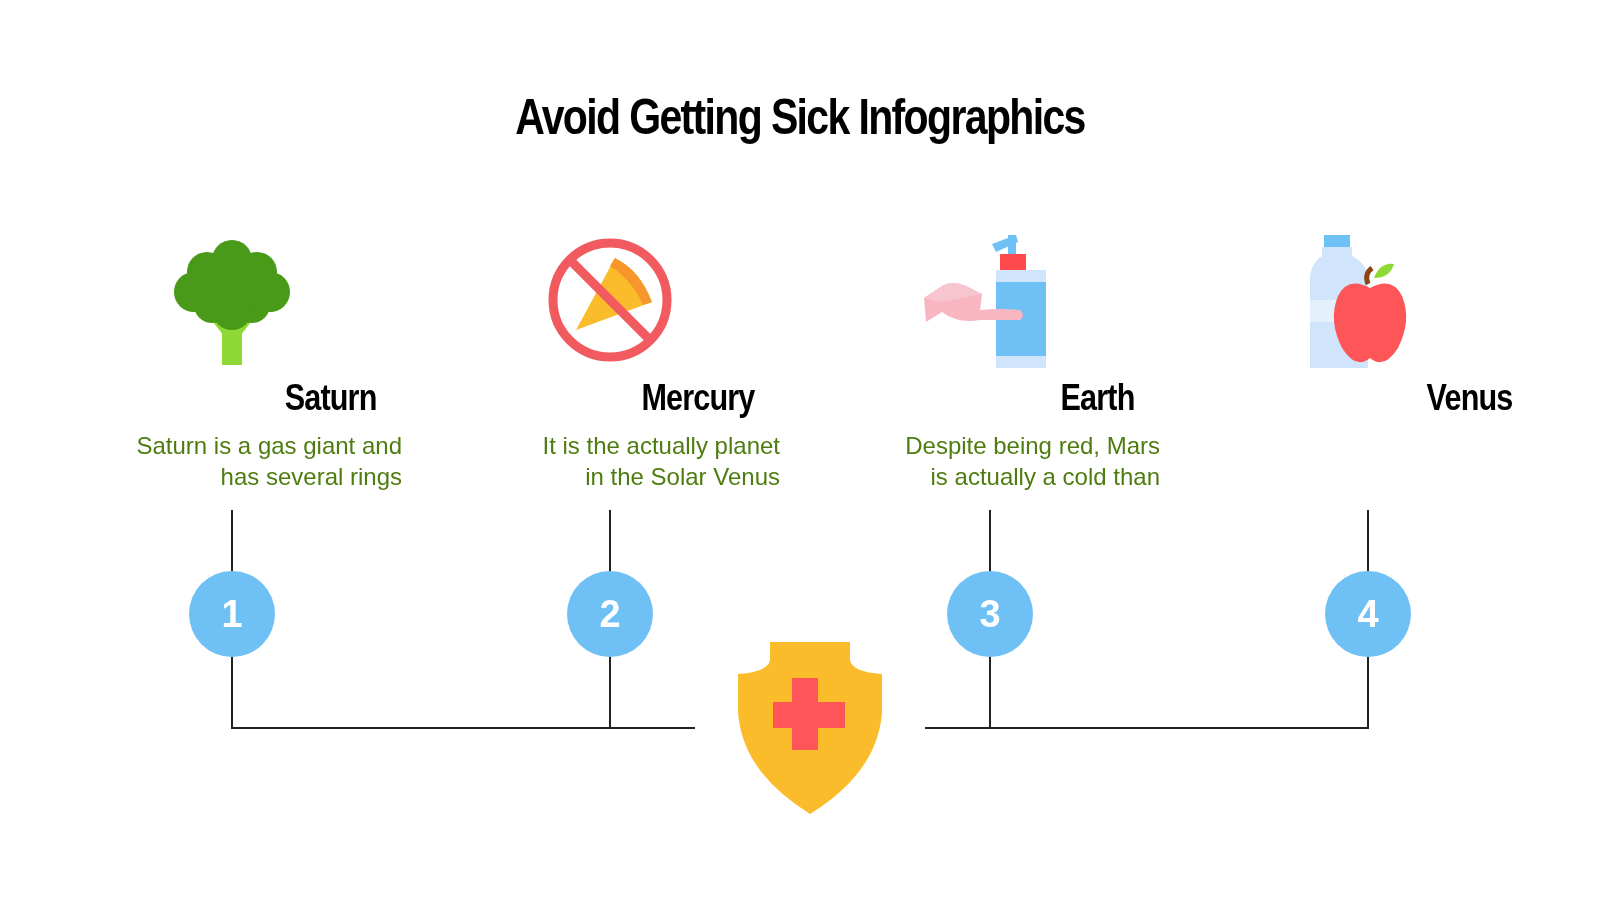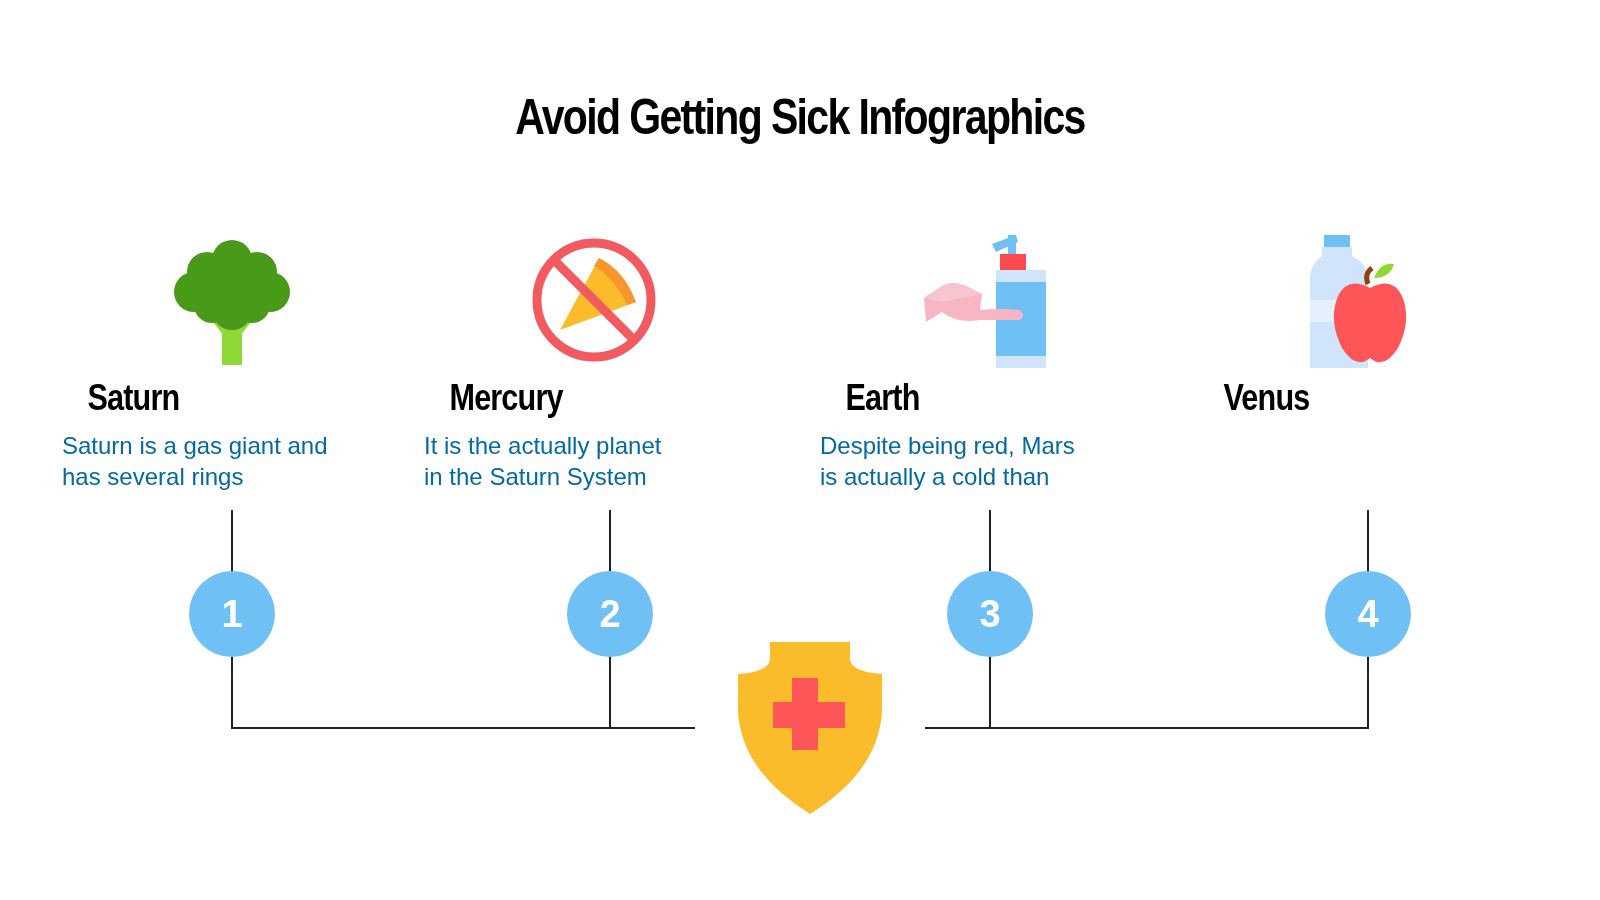--- a/index.html
+++ b/index.html
@@ -5,7 +5,7 @@
   html, body { margin:0; padding:0; background:#ffffff; }
   body { width:1600px; height:900px; position:relative; overflow:hidden; font-family:"Liberation Sans", sans-serif; color:#000; }
   .title { position:absolute; left:0; width:1600px; top:88px; text-align:center; font-family:"Liberation Sans", sans-serif; font-weight:700; font-size:50px; letter-spacing:-2px; transform:scaleX(0.82); transform-origin:center; }
-  .col { position:absolute; top:230px; width:340px; margin-left:-170px; text-align:left; }
+  .col { position:absolute; top:230px; width:340px; margin-left:-170px; text-align:right; }
   .icon { width:140px; height:140px; margin:0 auto; display:block; }
   .col-title { margin-top:8px; font-weight:700; font-size:36px; letter-spacing:-1px; transform:scaleX(0.85); line-height:40px; }
   .col-desc { margin-top:12px; font-size:24px; line-height:31px; color:#0369a1; }

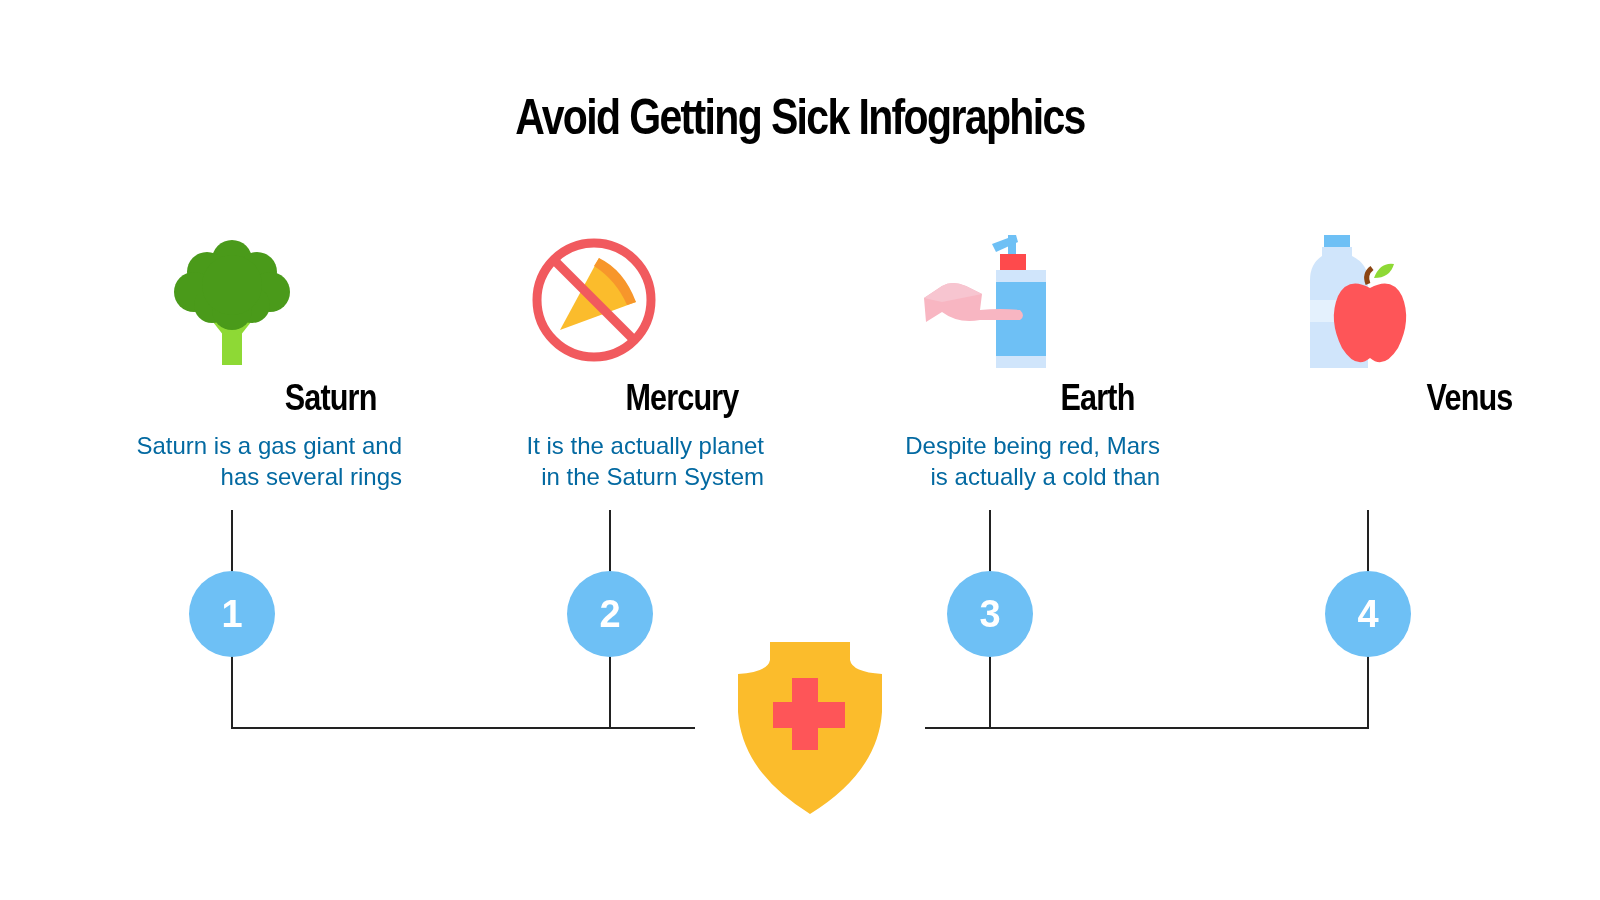--- a/index.html
+++ b/index.html
@@ -41,7 +41,7 @@
   </div>
 </div>
 
-<div class="col" style="left:594px;">
+<div class="col" style="left:610px;">
   <svg class="icon" viewBox="0 0 140 140">
     <path d="M75,28 L112,72 L36,100 Z" fill="#fbbc2c"></path>
     <path d="M75,28 Q100,40 112,72 L103,75 Q92,50 70,36 Z" fill="#f7962b"></path>

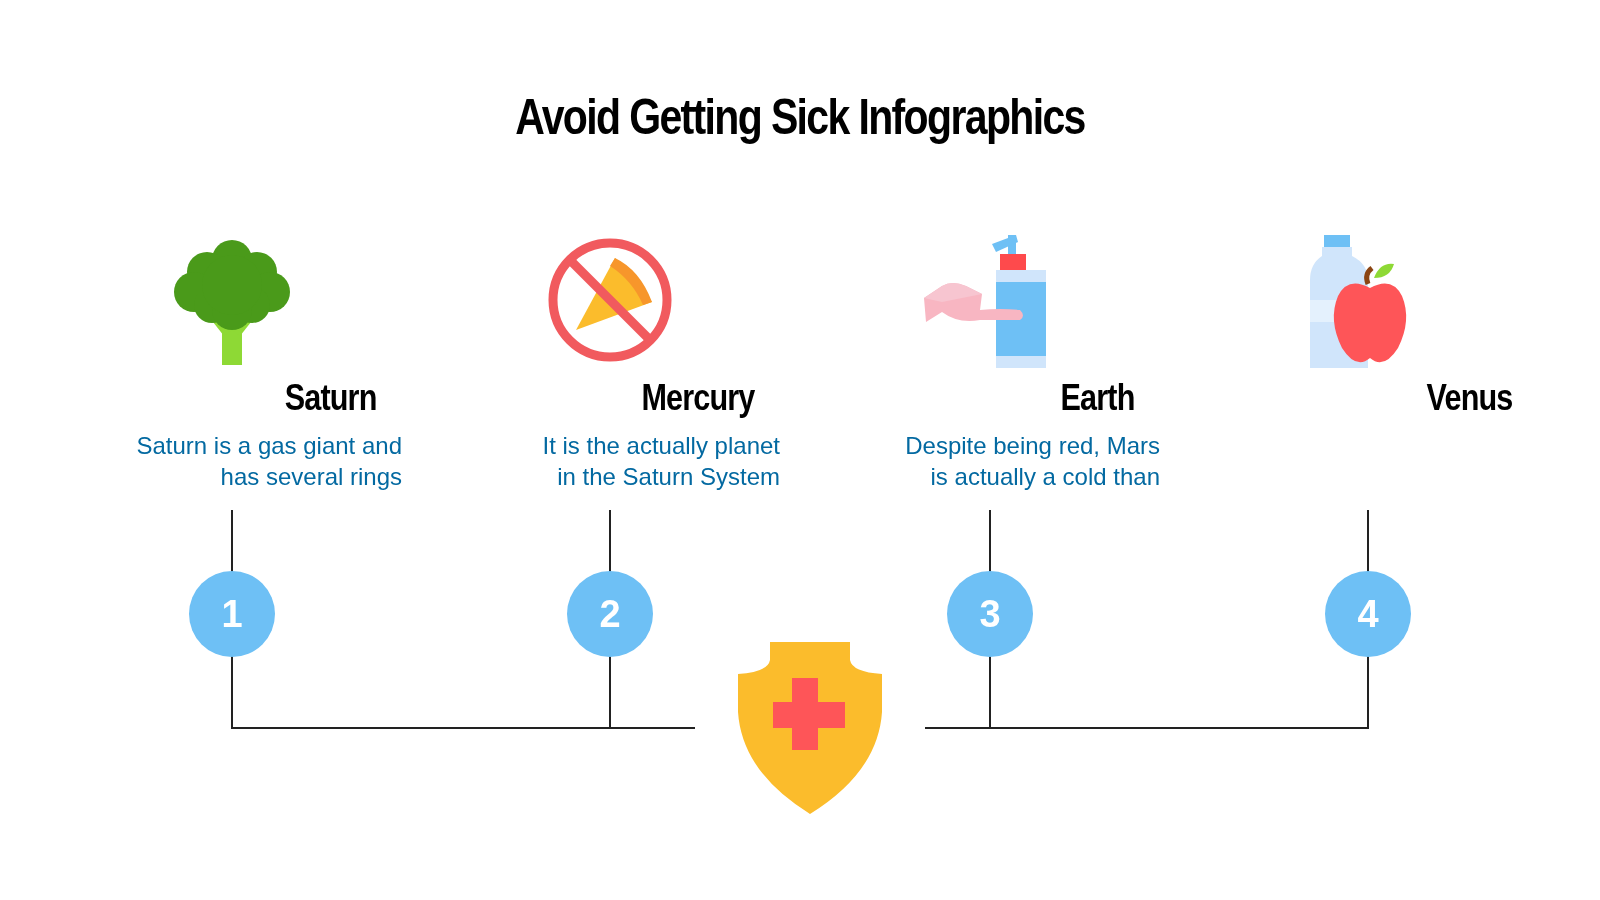--- a/index.html
+++ b/index.html
@@ -8,7 +8,7 @@
   .col { position:absolute; top:230px; width:340px; margin-left:-170px; text-align:right; }
   .icon { width:140px; height:140px; margin:0 auto; display:block; }
   .col-title { margin-top:8px; font-weight:700; font-size:36px; letter-spacing:-1px; transform:scaleX(0.85); line-height:40px; }
-  .col-desc { margin-top:12px; font-size:24px; line-height:31px; color:#0369a1; }
+  .col-desc { margin-top:12px; font-size:24px; line-height:31px; color:#4d7c0f; }
   .vline { position:absolute; width:2px; background:#222; }
   .hline { position:absolute; height:2px; background:#222; }
   .num { position:absolute; width:86px; height:86px; margin-left:-43px; border-radius:50%; background:#6ec0f5; color:#fff; font-weight:700; font-size:38px; line-height:86px; text-align:center; }

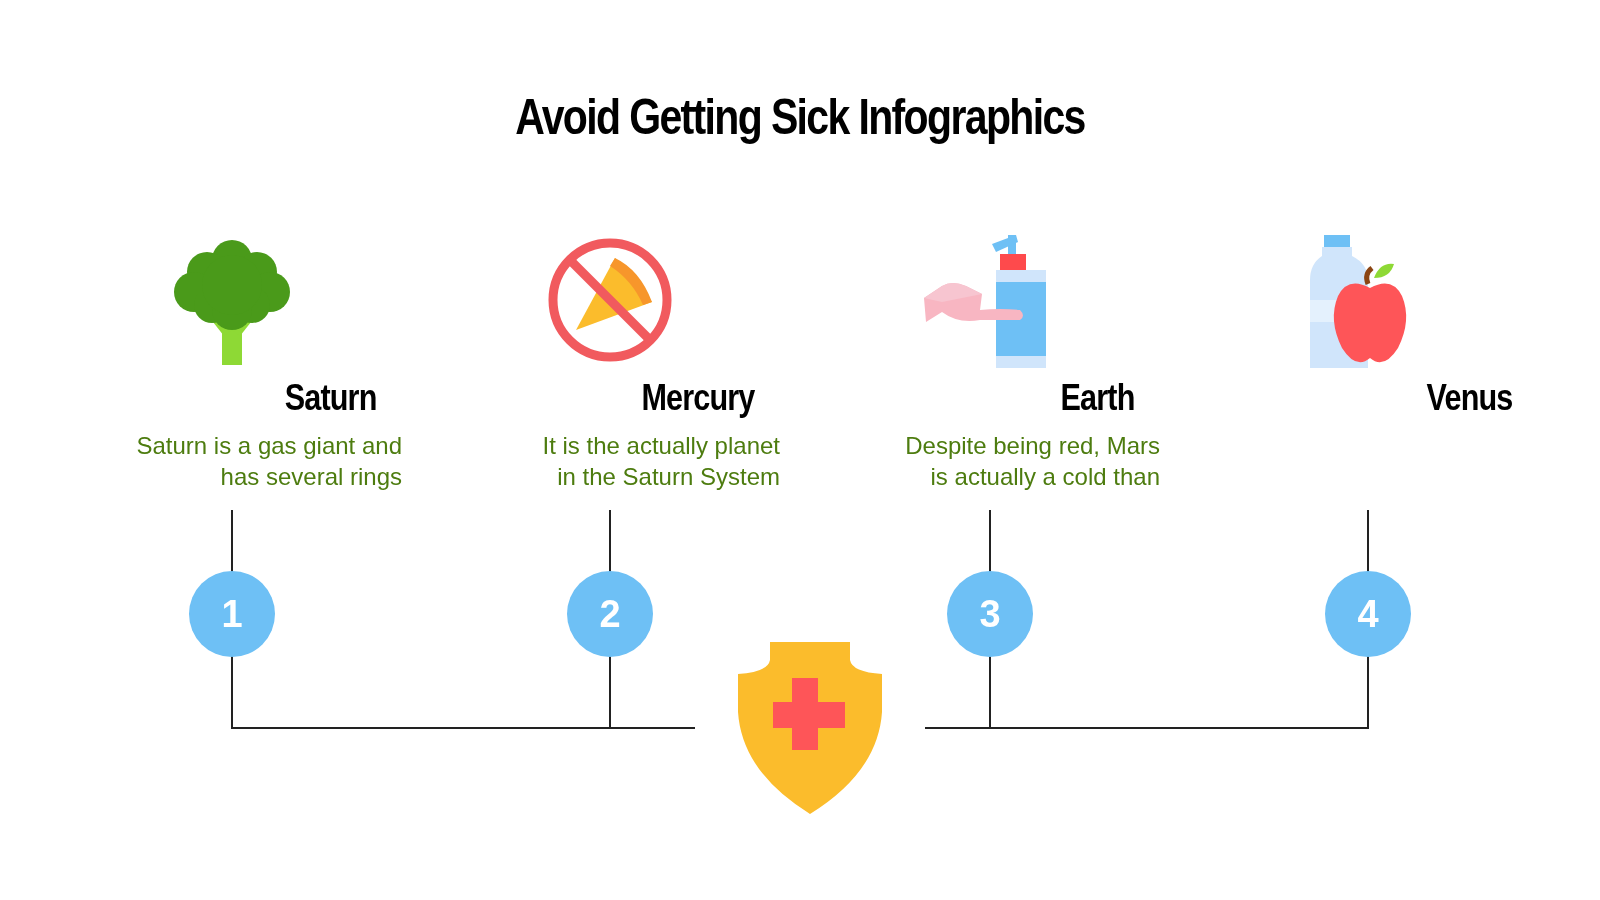--- a/index.html
+++ b/index.html
@@ -51,7 +51,7 @@
   <div class="col-title">Mercury</div>
   <div class="col-desc">
     <div>It is the actually planet</div>
-    <div>in the Saturn System</div>
+    <div>in the Solar Venus</div>
   </div>
 </div>
 

